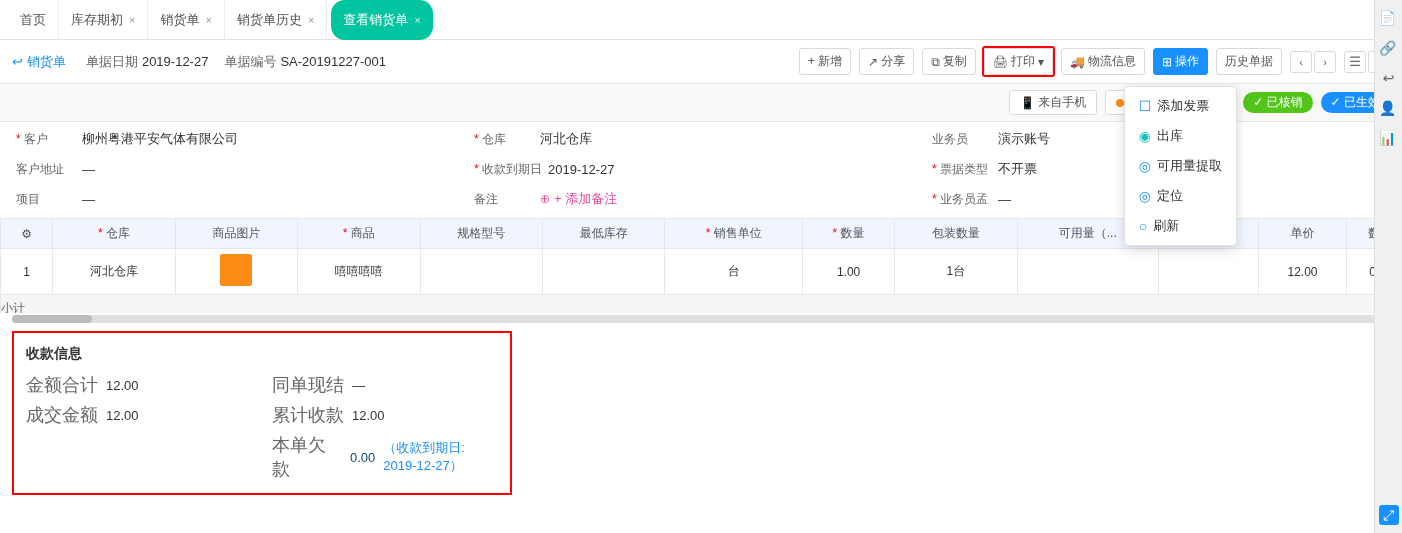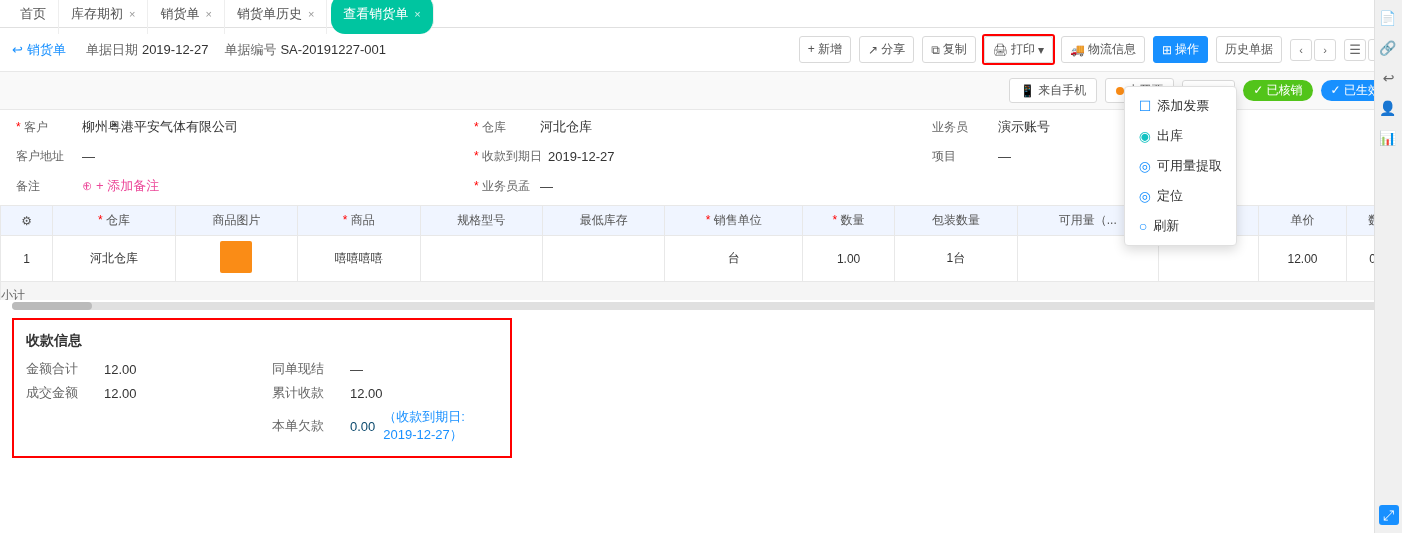--- a/index.html
+++ b/index.html
@@ -8,7 +8,7 @@
     
     .tab-bar {
       display: flex; align-items: center; background: #fff;
-      border-bottom: 1px solid #e0e0e0; height: 28px; padding: 0 8px;
+      border-bottom: 1px solid #e0e0e0; height: 40px; padding: 0 8px;
       position: relative;
     }
     .tab-item {

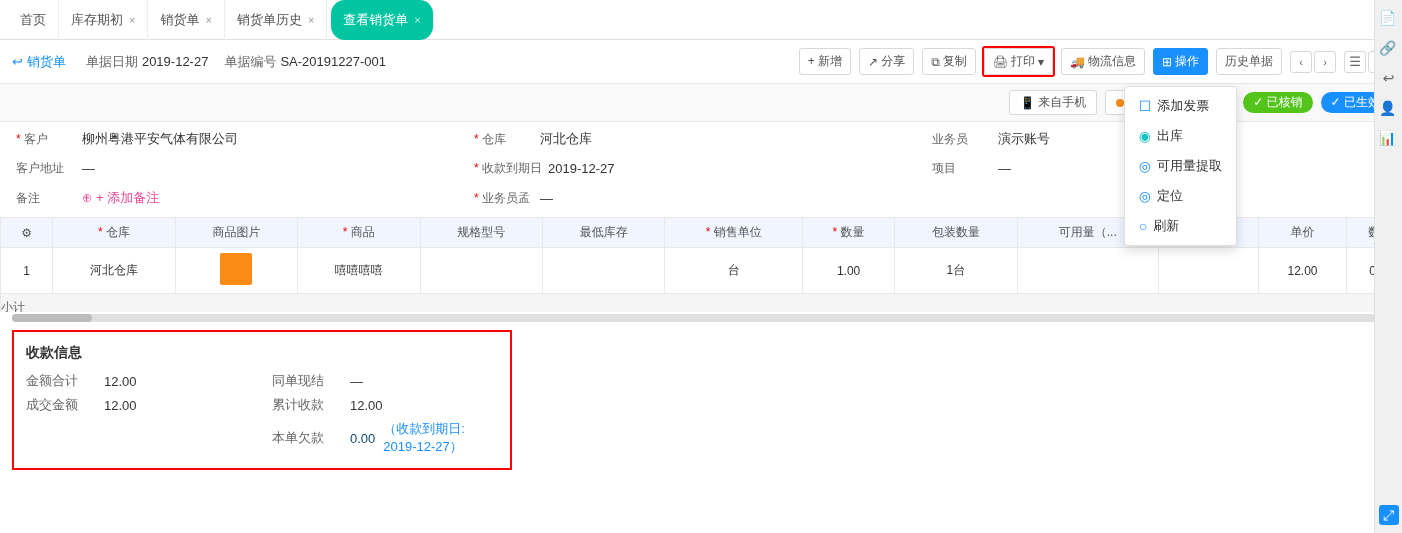--- a/index.html
+++ b/index.html
@@ -254,6 +254,10 @@
       <div class="form-row">
         <span class="form-label required">收款到期日</span>
         <span class="form-value">2019-12-27</span>
+      </div>
+      <div class="form-row">
+        <span class="form-label required">票据类型</span>
+        <span class="form-value">不开票</span>
       </div>
       <div class="form-row">
         <span class="form-label">项目</span>

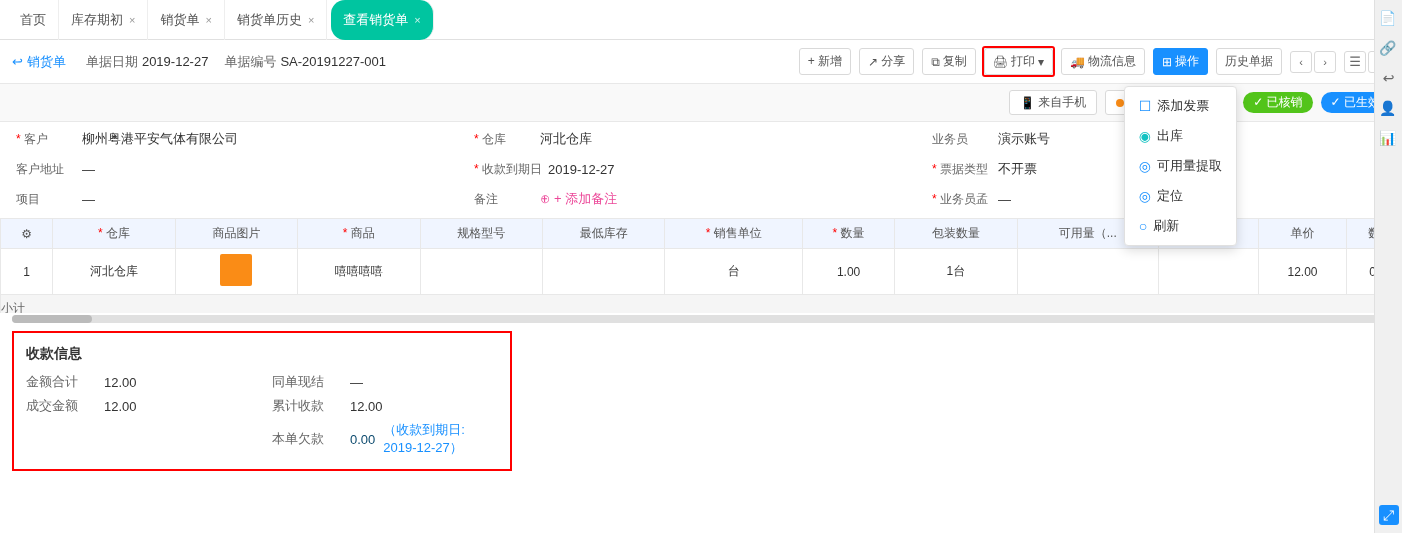--- a/index.html
+++ b/index.html
@@ -91,7 +91,7 @@
     .payment-title { font-weight: bold; font-size: 14px; margin-bottom: 10px; }
     .payment-grid { display: grid; grid-template-columns: 1fr 1fr; gap: 6px 20px; }
     .payment-row { display: flex; align-items: center; gap: 8px; }
-    .payment-label { color: #666; font-size: 13px; min-width: 70px; }
+    .payment-label { color: #666; font-size: 18px; min-width: 70px; }
     .payment-value { color: #333; font-size: 13px; }
     .payment-value.red { color: #0c4a6e; }
     .payment-value.blue { color: #1890ff; }

